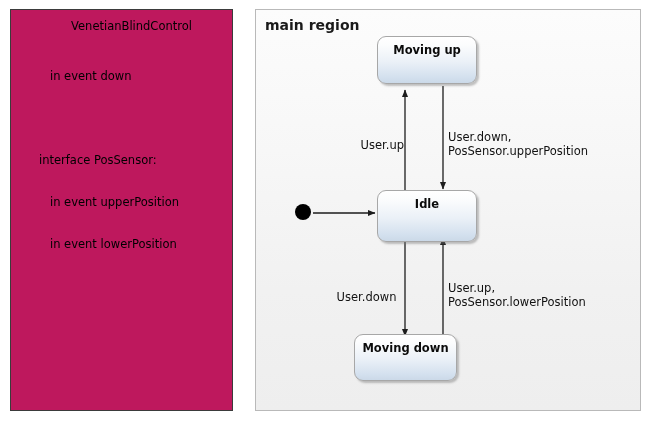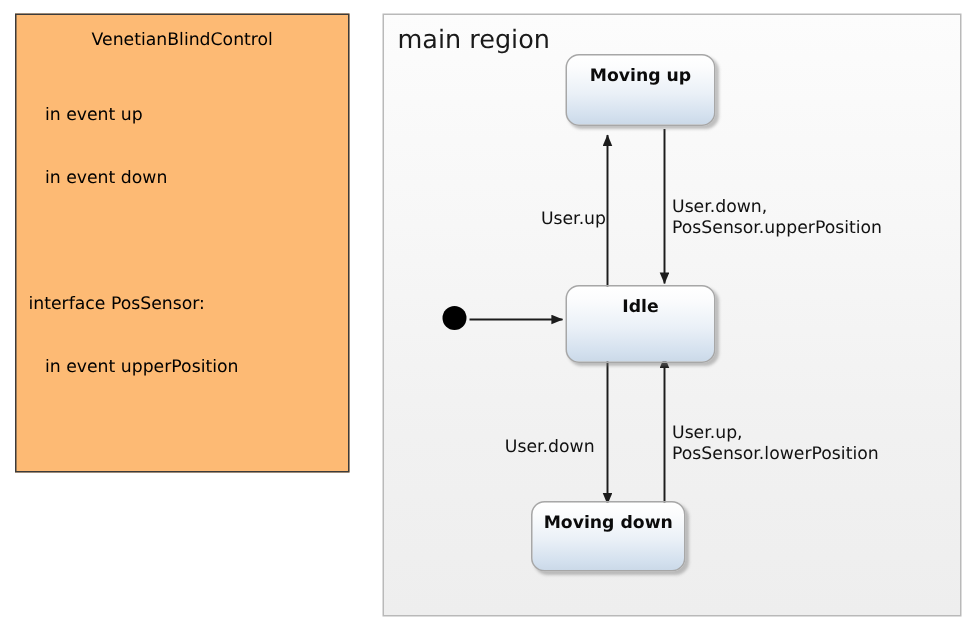--- a/index.html
+++ b/index.html
@@ -22,10 +22,11 @@
     left: 10px;
     top: 9px;
     width: 223px;
-    height: 306px;
+    height: 402px;
     box-sizing: border-box;
     border: 1px solid #3b3b3b;
-    background: #fdba74;
+    background: #be185d;
+    padding-left: 20px;
   }
   #interface-title {
     text-align: center;

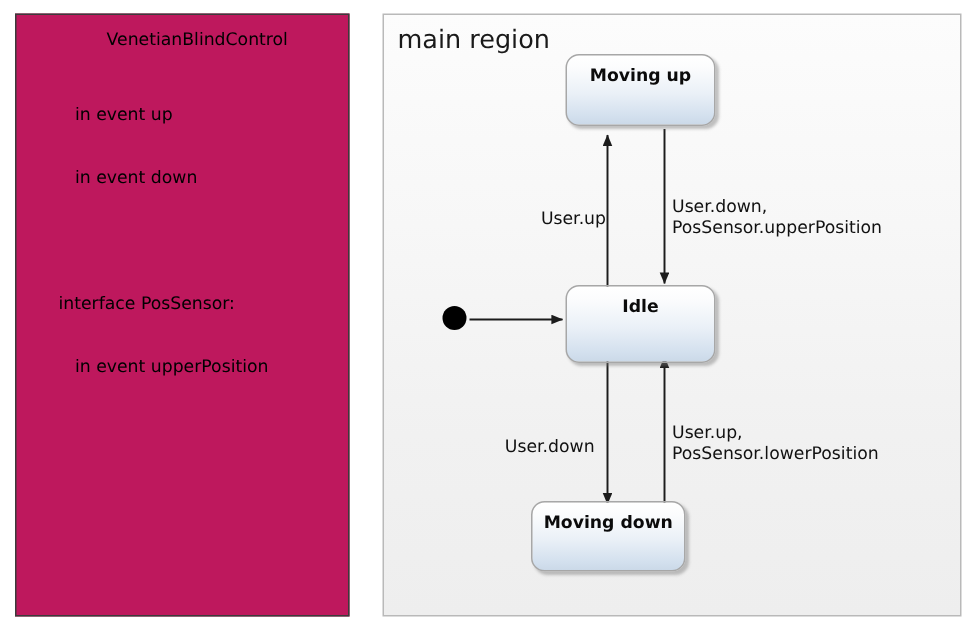--- a/index.html
+++ b/index.html
@@ -61,8 +61,9 @@
     position: absolute;
     left: 9px;
     top: 7px;
-    font-size: 17px;
+    font-size: 14px;
     color: #1a1a1a;
+    font-weight: bold;
   }
 
   

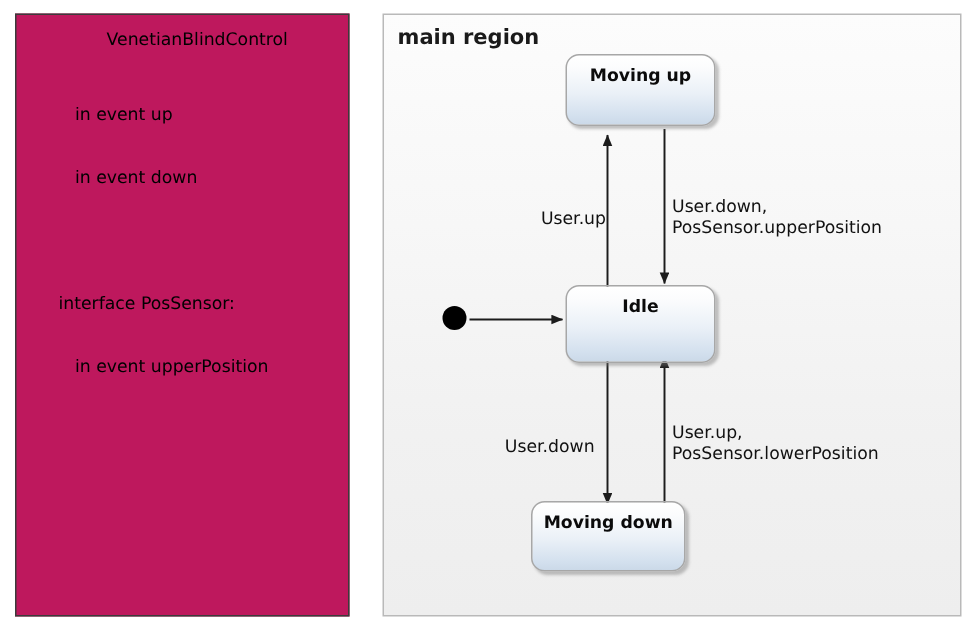--- a/index.html
+++ b/index.html
@@ -132,7 +132,6 @@
 <div id="interface-panel">
   <div id="interface-title">VenetianBlindControl</div>
   <div id="interface-body">
-    <div class="iface-line">   in event up</div>
     <div class="iface-line">   in event down</div>
     <div class="iface-blank"></div>
     <div class="iface-line">interface PosSensor:</div>

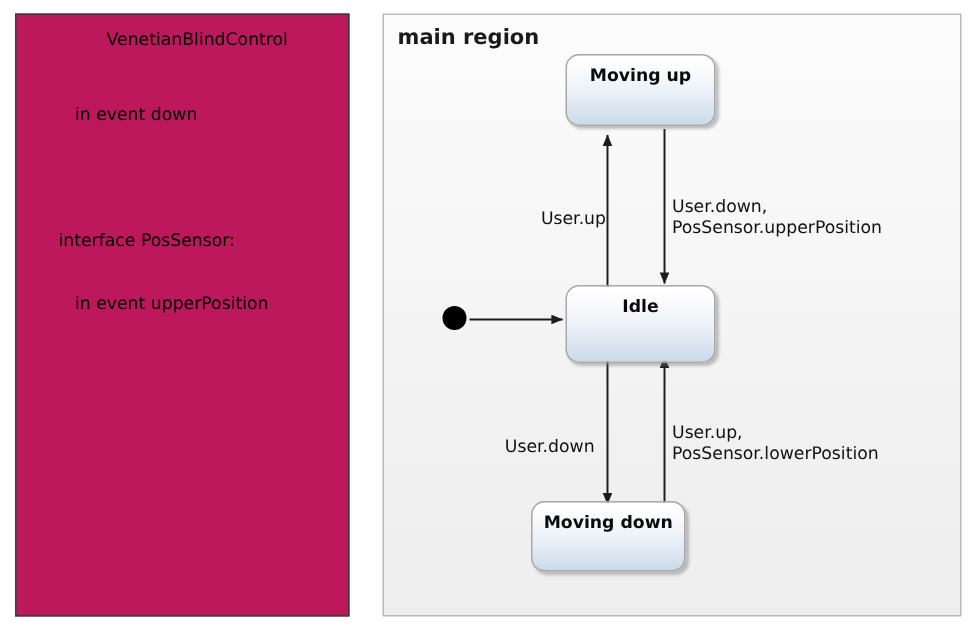--- a/index.html
+++ b/index.html
@@ -136,6 +136,7 @@
     <div class="iface-blank"></div>
     <div class="iface-line">interface PosSensor:</div>
     <div class="iface-line">   in event upperPosition</div>
+    <div class="iface-line">   in event lowerPosition</div>
   </div>
 </div>
 

